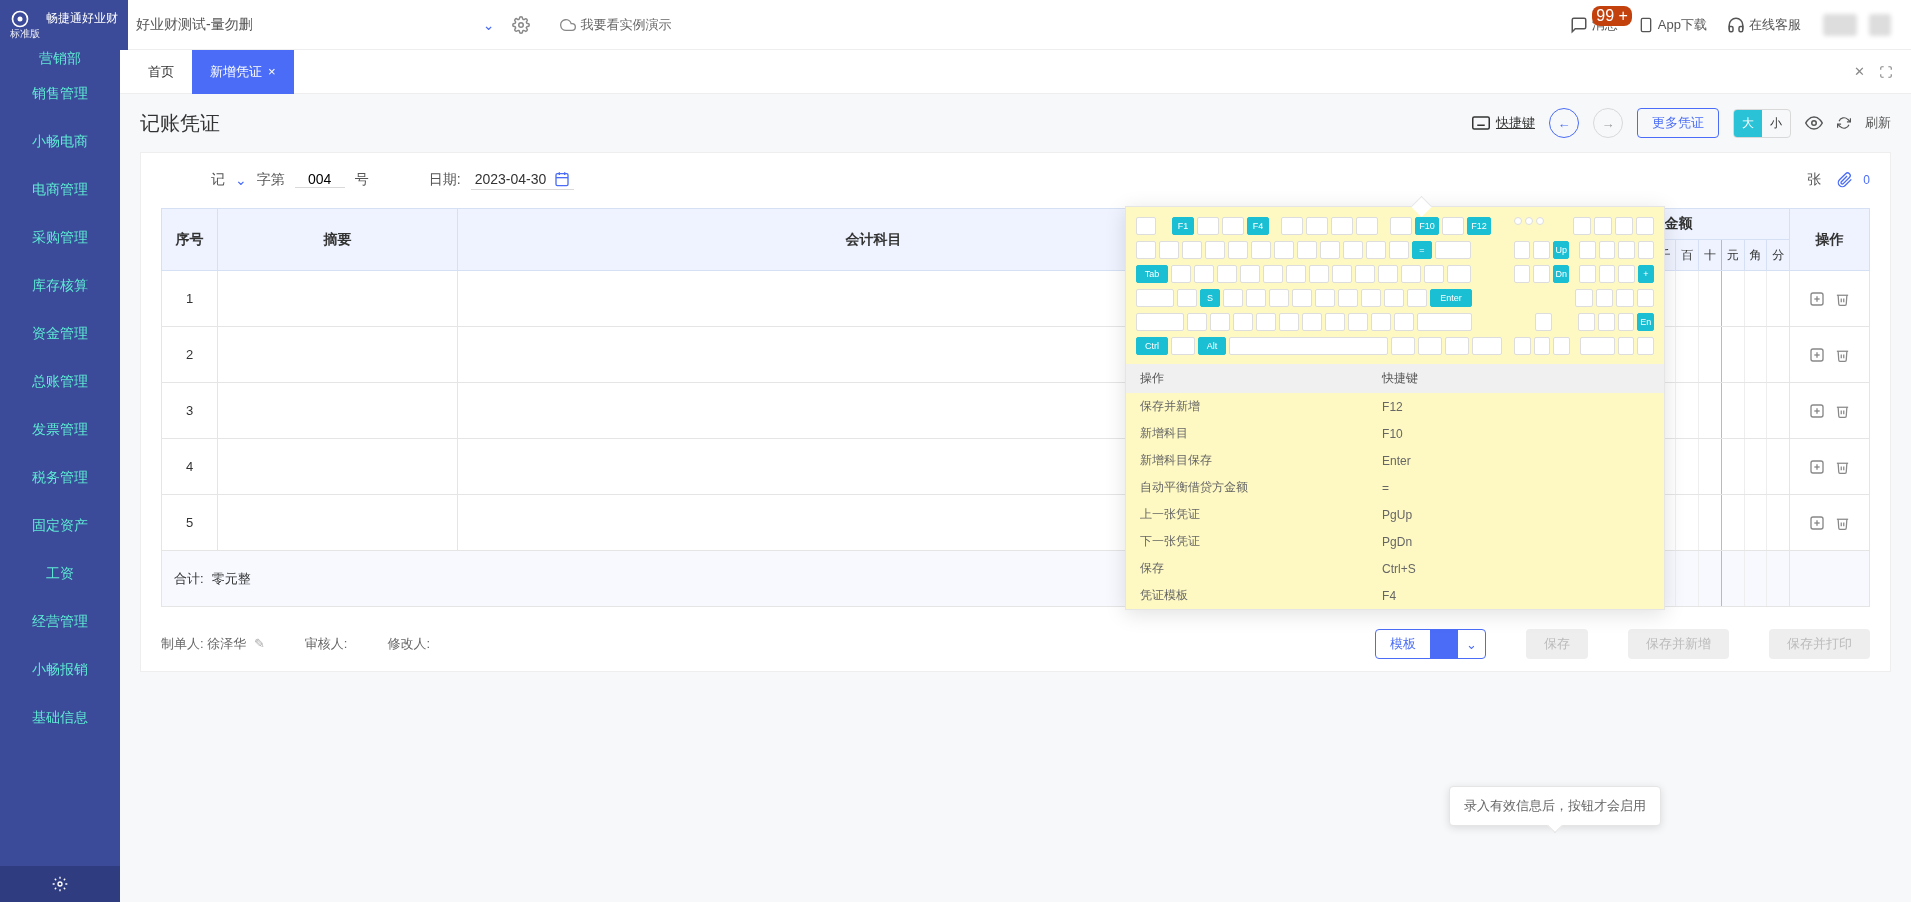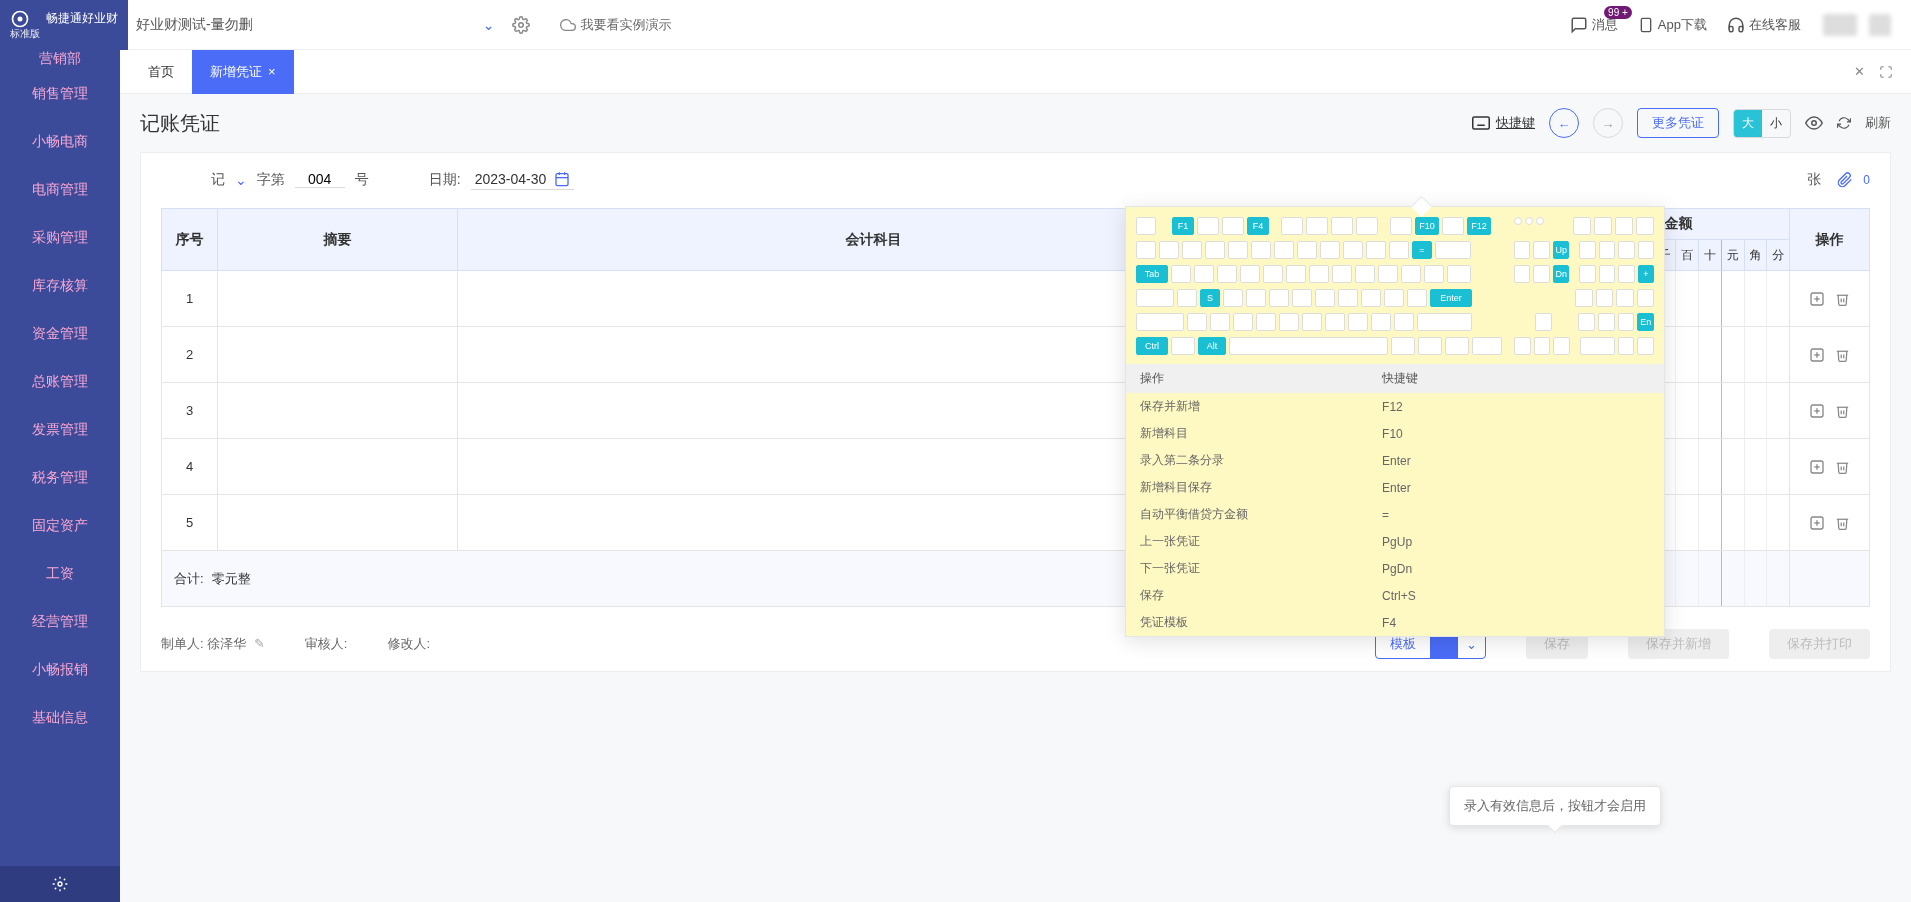--- a/index.html
+++ b/index.html
@@ -17,7 +17,7 @@
   .demo-link { margin-left:30px; display:flex; align-items:center; gap:4px; color:#666;}
   .header-spacer { flex:1; }
   .hbtn { display:flex; align-items:center; gap:4px; margin:0 10px; color:#555; position:relative;}
-  .badge { position:absolute; top:-10px; right:-14px; background:#701a75; color:#fff; font-size:10px; border-radius:8px; padding:1px 4px;}
+  .badge { position:absolute; top:-10px; right:-14px; background:#c2410c; color:#fff; font-size:16px; border-radius:8px; padding:1px 4px;}
   .avatar { width:34px; height:22px; background:#ddd; border-radius:3px; margin-left:12px; filter:blur(2px);}
   
   .sidebar { position:absolute; left:0; top:50px; width:120px; background:#3b4a99; color:#fff; height:852px; display:flex; flex-direction:column;}

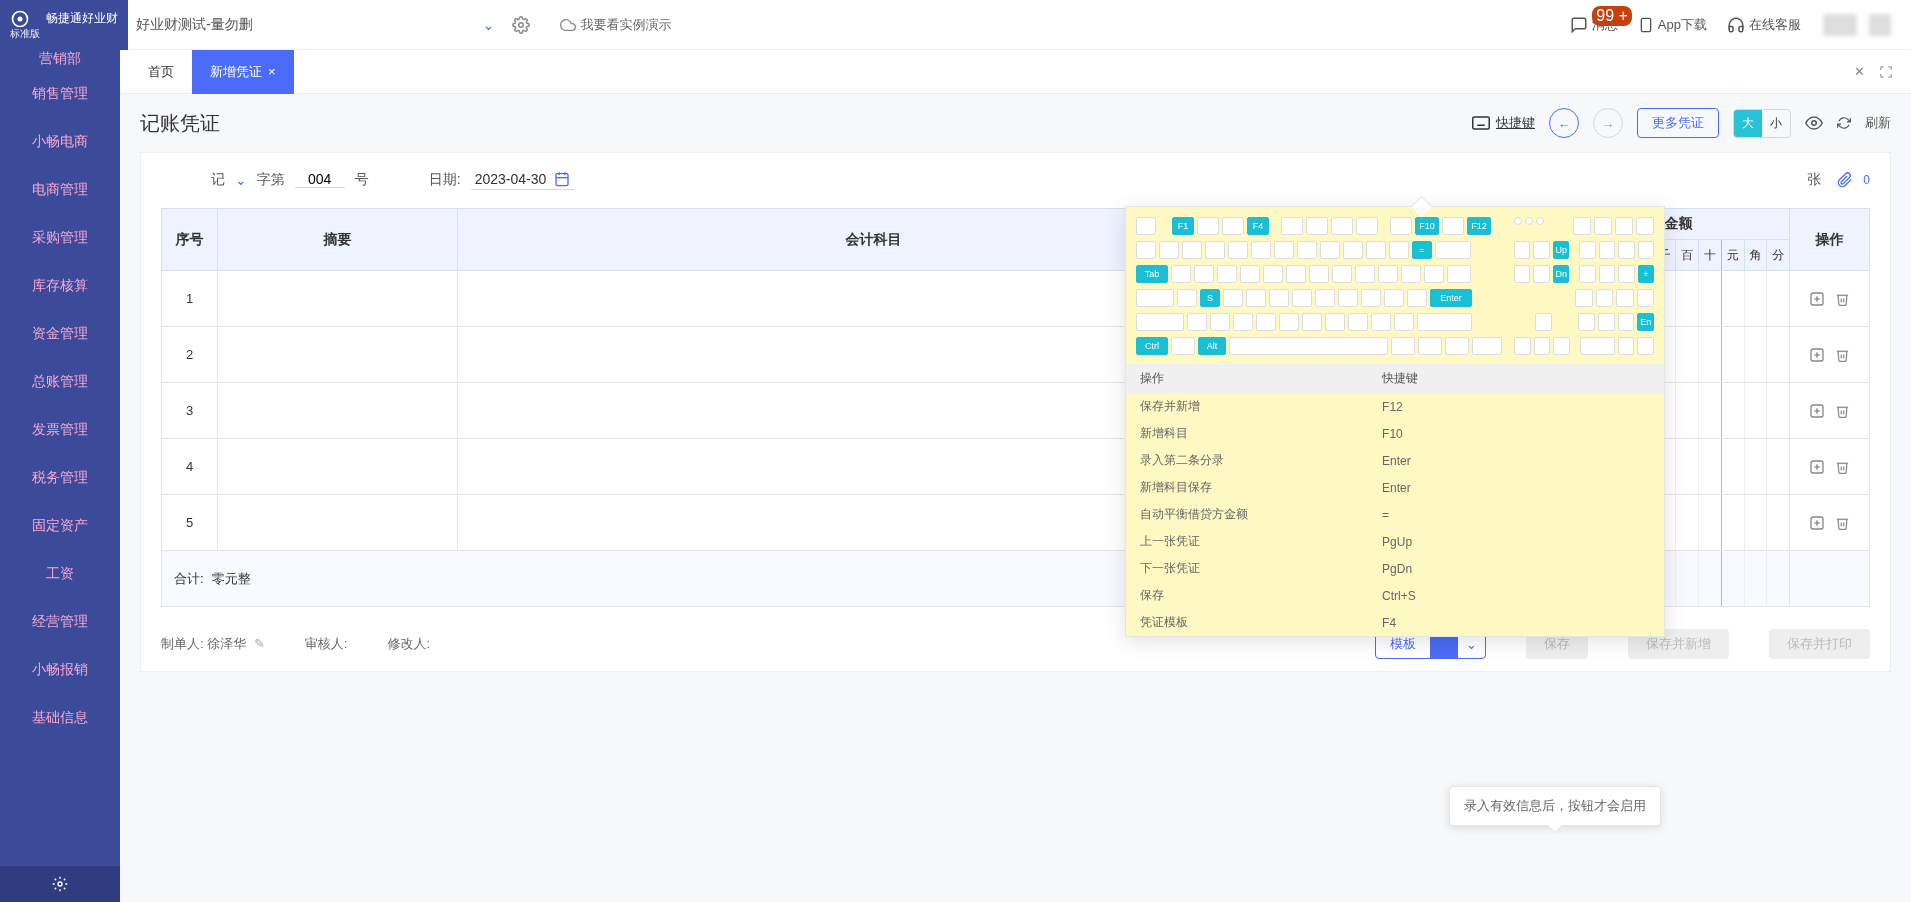--- a/index.html
+++ b/index.html
@@ -21,7 +21,7 @@
   .avatar { width:34px; height:22px; background:#ddd; border-radius:3px; margin-left:12px; filter:blur(2px);}
   
   .sidebar { position:absolute; left:0; top:50px; width:120px; background:#3b4a99; color:#fff; height:852px; display:flex; flex-direction:column;}
-  .side-item { height:48px; display:flex; align-items:center; justify-content:center; font-size:14px; color:#f9a8d4; cursor:pointer;}
+  .side-item { height:48px; display:flex; align-items:center; justify-content:center; font-size:14px; color:#5eead4; cursor:pointer;}
   .side-item.cut { height:20px; overflow:hidden; align-items:flex-end; padding-bottom:2px;}
   .side-bottom { margin-top:auto; height:36px; background:#2f3d80; display:flex; align-items:center; justify-content:center;}
   

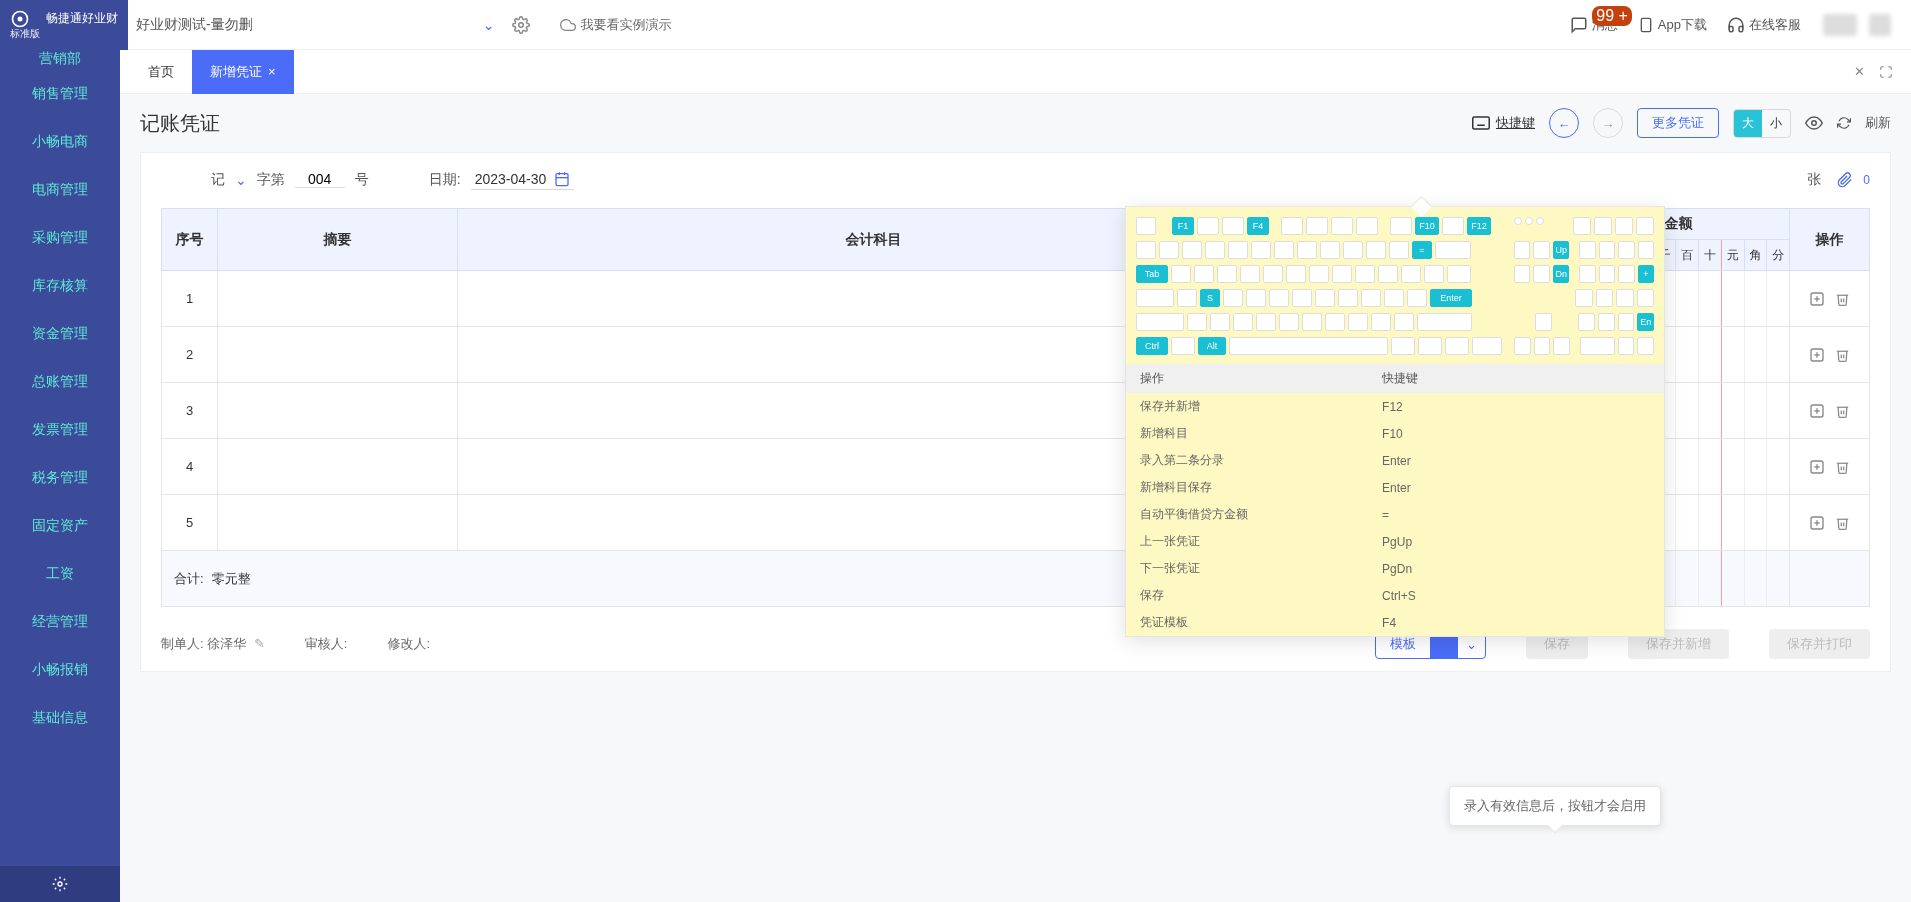--- a/index.html
+++ b/index.html
@@ -875,10 +875,6 @@
           <td>F10</td>
         </tr>
         <tr>
-          <td>录入第二条分录</td>
-          <td>Enter</td>
-        </tr>
-        <tr>
           <td>新增科目保存</td>
           <td>Enter</td>
         </tr>

